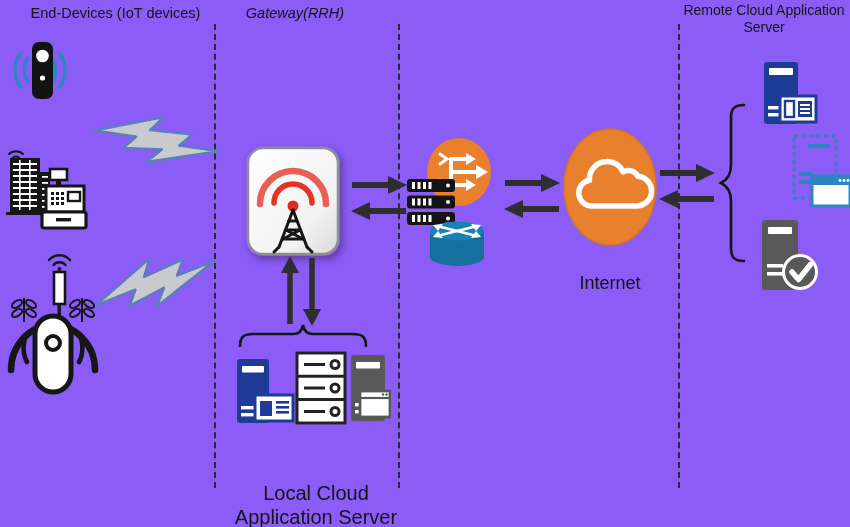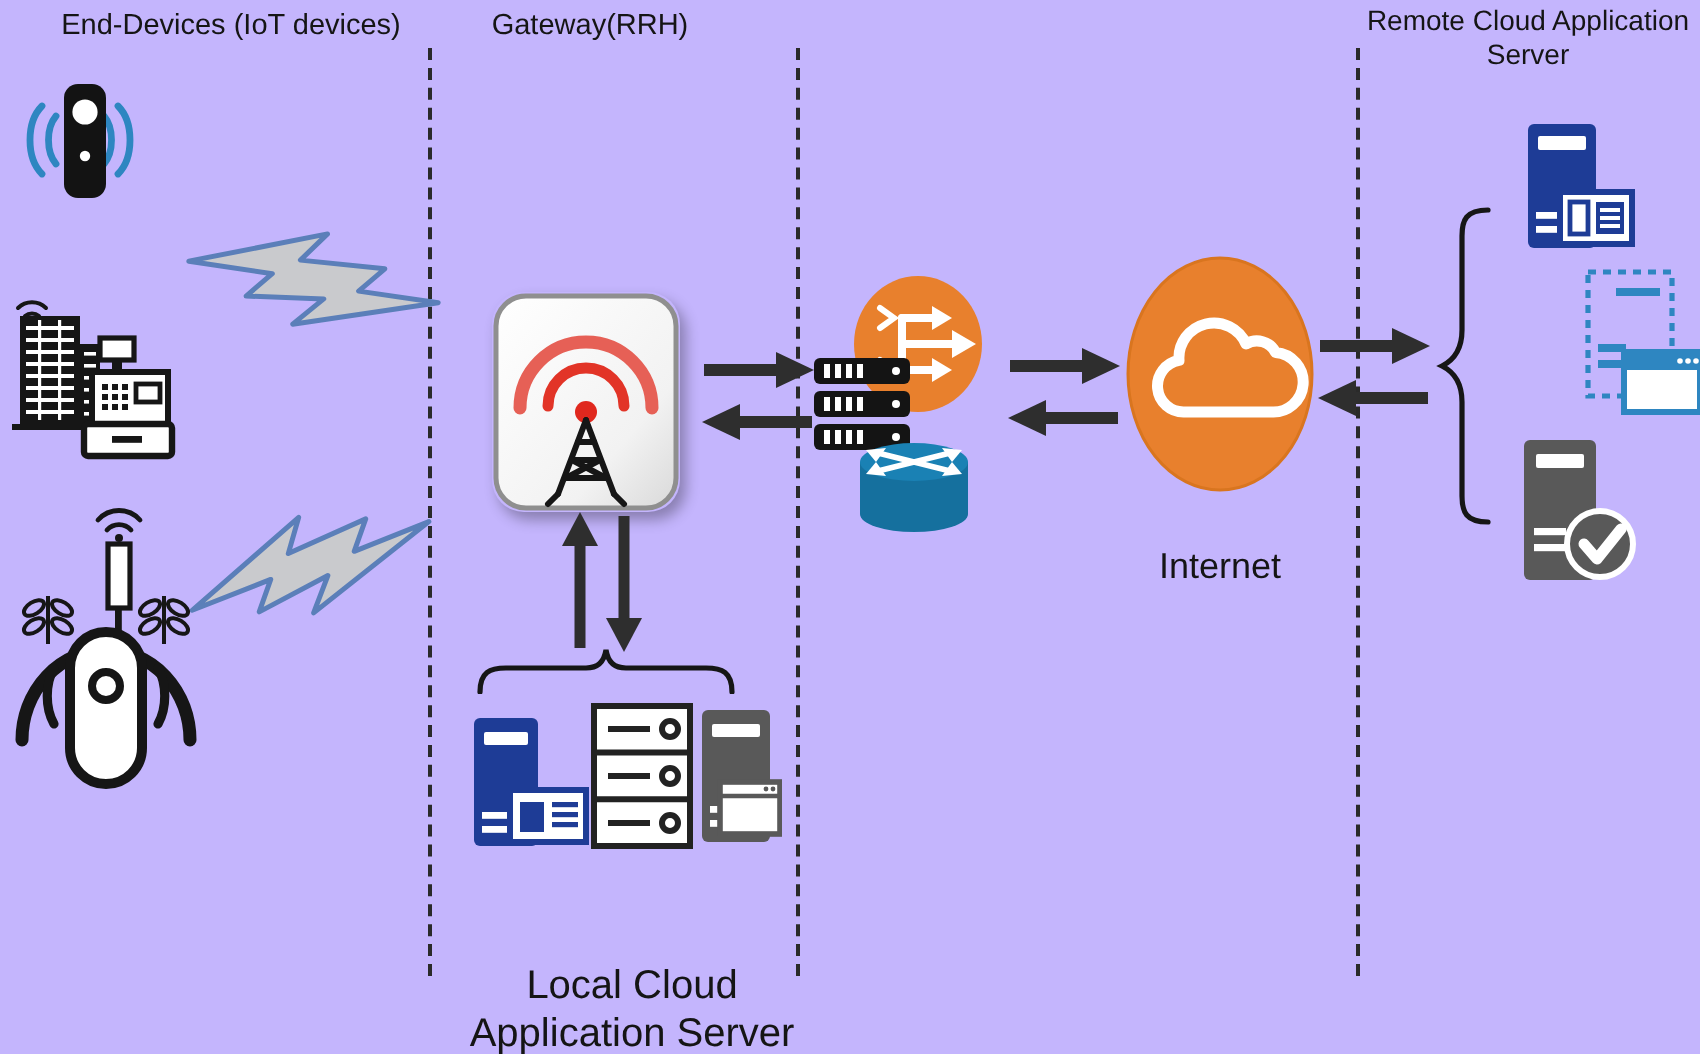--- a/index.html
+++ b/index.html
@@ -8,7 +8,7 @@
     --bolt_fill:#c9cacd; --bolt_stroke:#5b7fb9; --arrow:#2e2e2e;
   }
   html,body{margin:0;padding:0;background:#fff;}
-  .canvas{position:relative;width:850px;height:527px;background:#c4b5fd;overflow:hidden;
+  .canvas{position:relative;width:850px;height:527px;background:#8b5cf6;overflow:hidden;
           font-family:"Liberation Sans",sans-serif;}
   .lbl{position:absolute;font-size:14.5px;line-height:1.18;color:#151515;text-align:center;}
   .icon{position:absolute;}

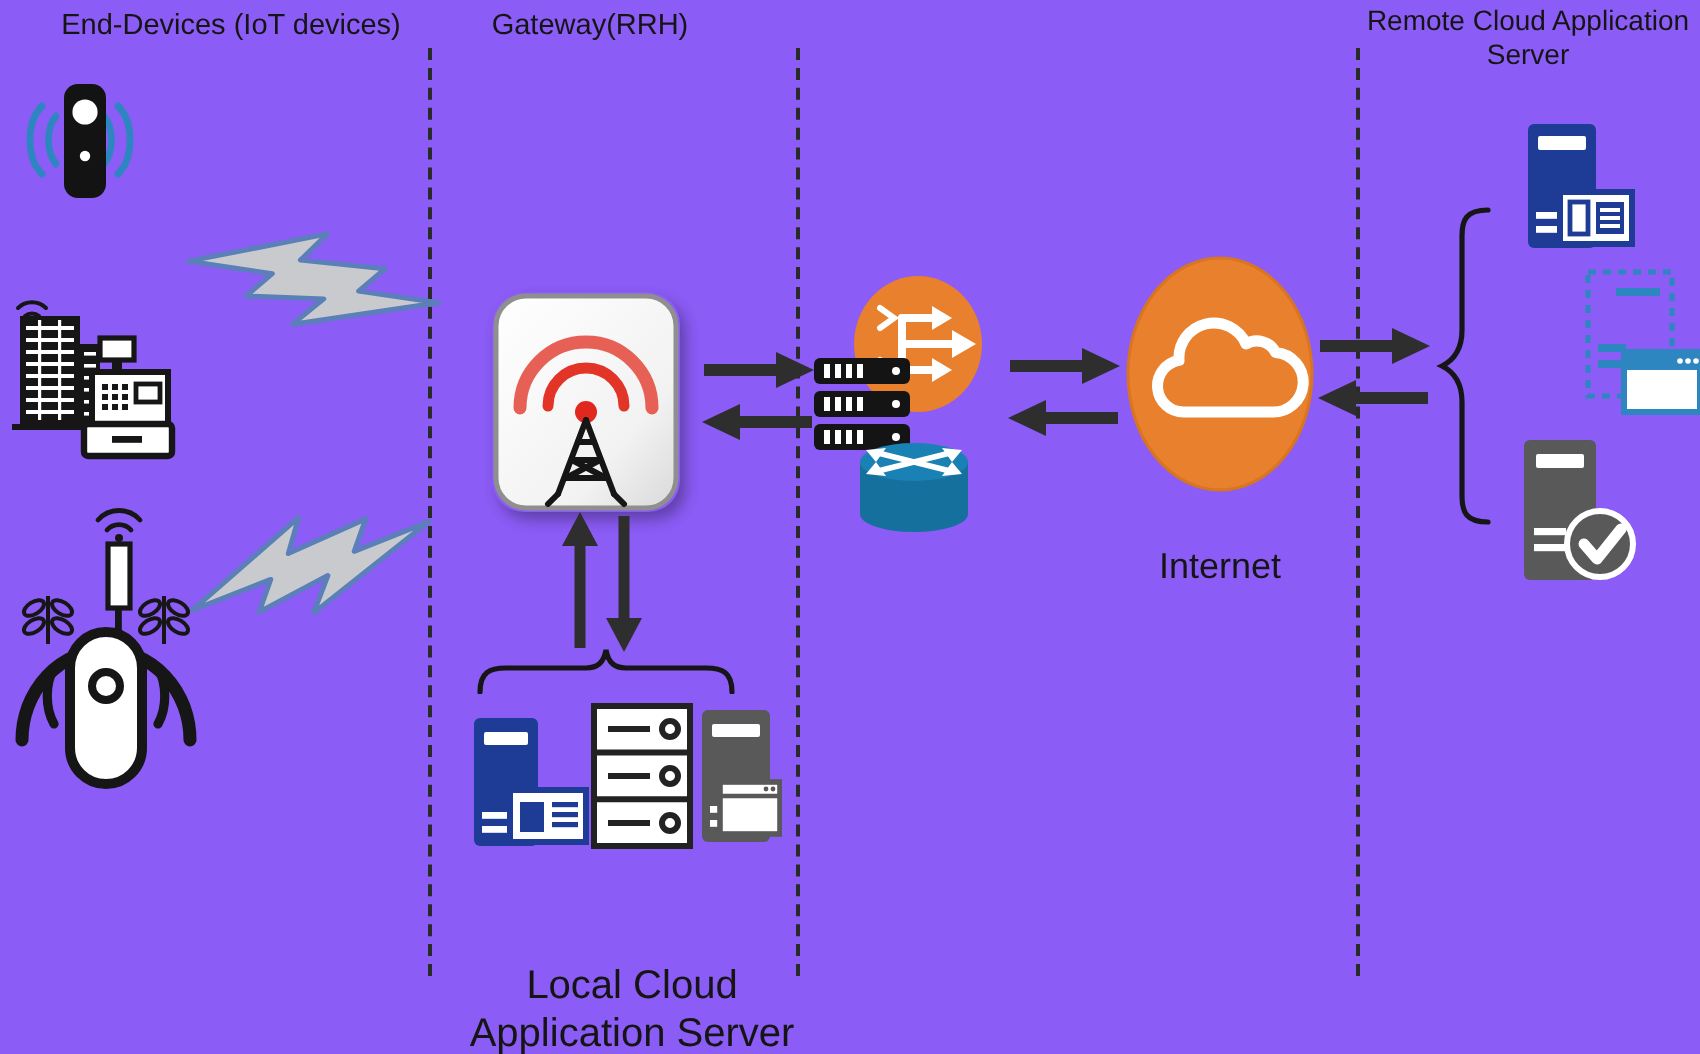--- a/index.html
+++ b/index.html
@@ -27,7 +27,7 @@
 <div class="canvas">
 
   <div class="lbl" style="left:18px;top:5px;width:195px;">End-Devices (IoT devices)</div>
-  <div class="lbl" style="left:230px;top:5px;width:130px;">Gateway(RRH)</div>
+  <div class="lbl" style="left:230px;top:5px;width:130px;font-style:italic;">Gateway(RRH)</div>
   <div class="lbl" style="left:676px;top:2px;width:176px;font-size:14px;">Remote Cloud Application Server</div>
 
   <div class="dash" style="left:214px;"></div>

